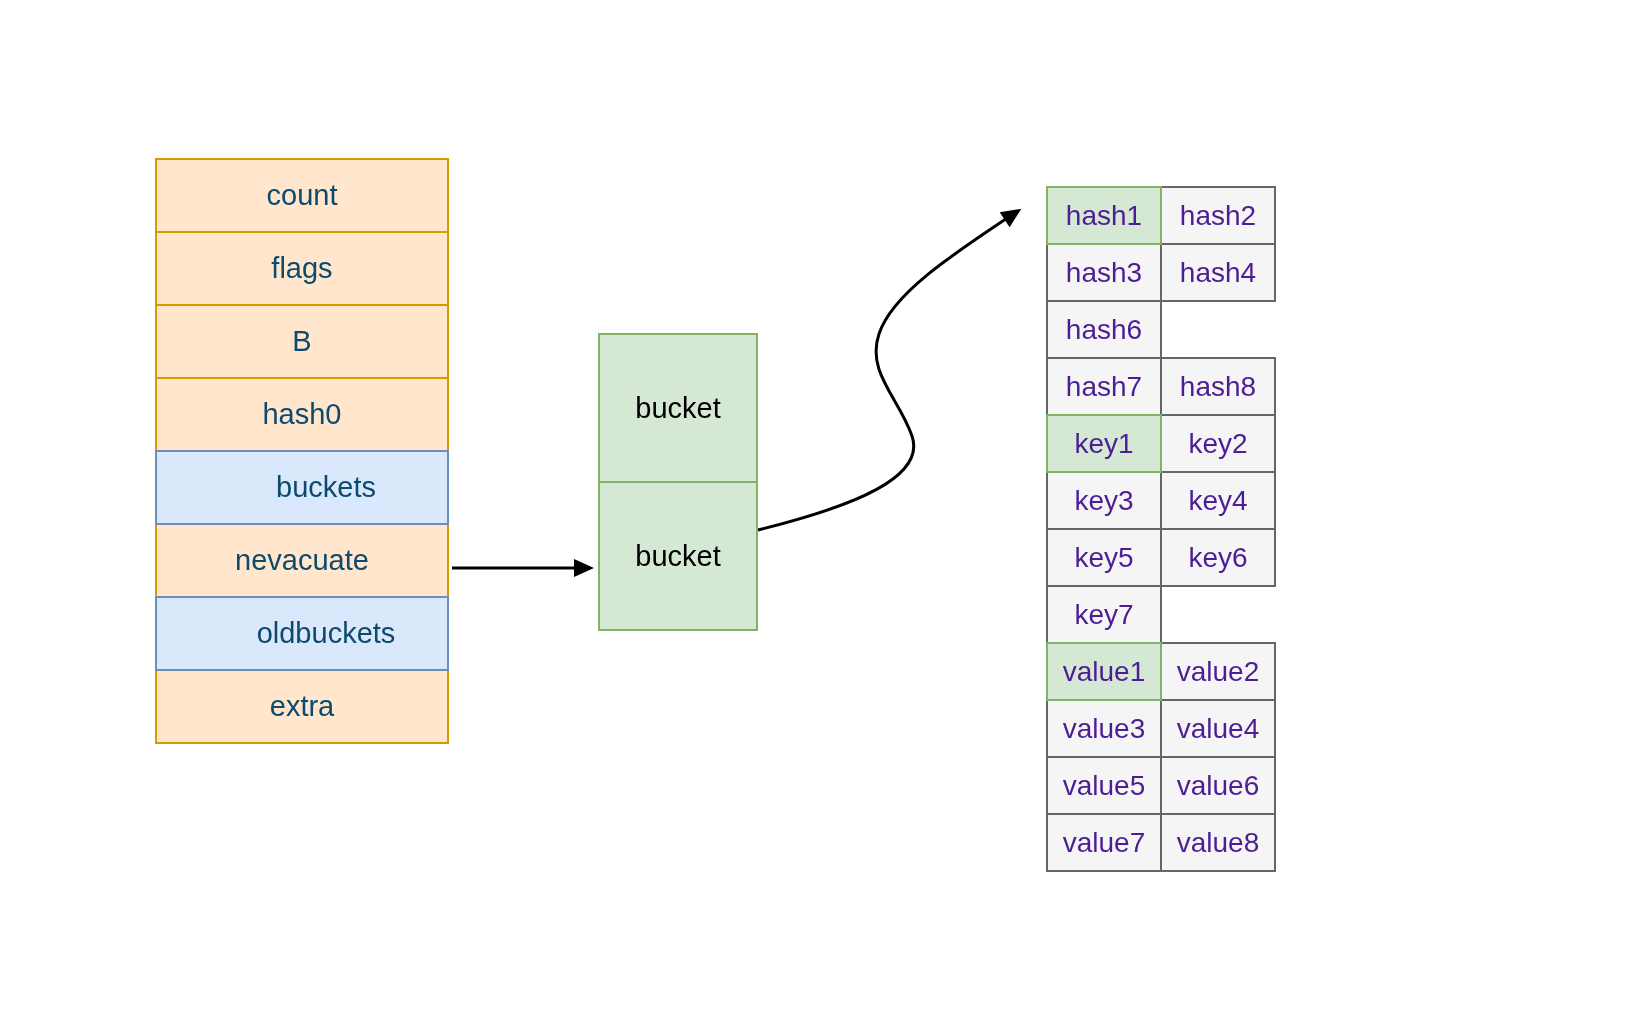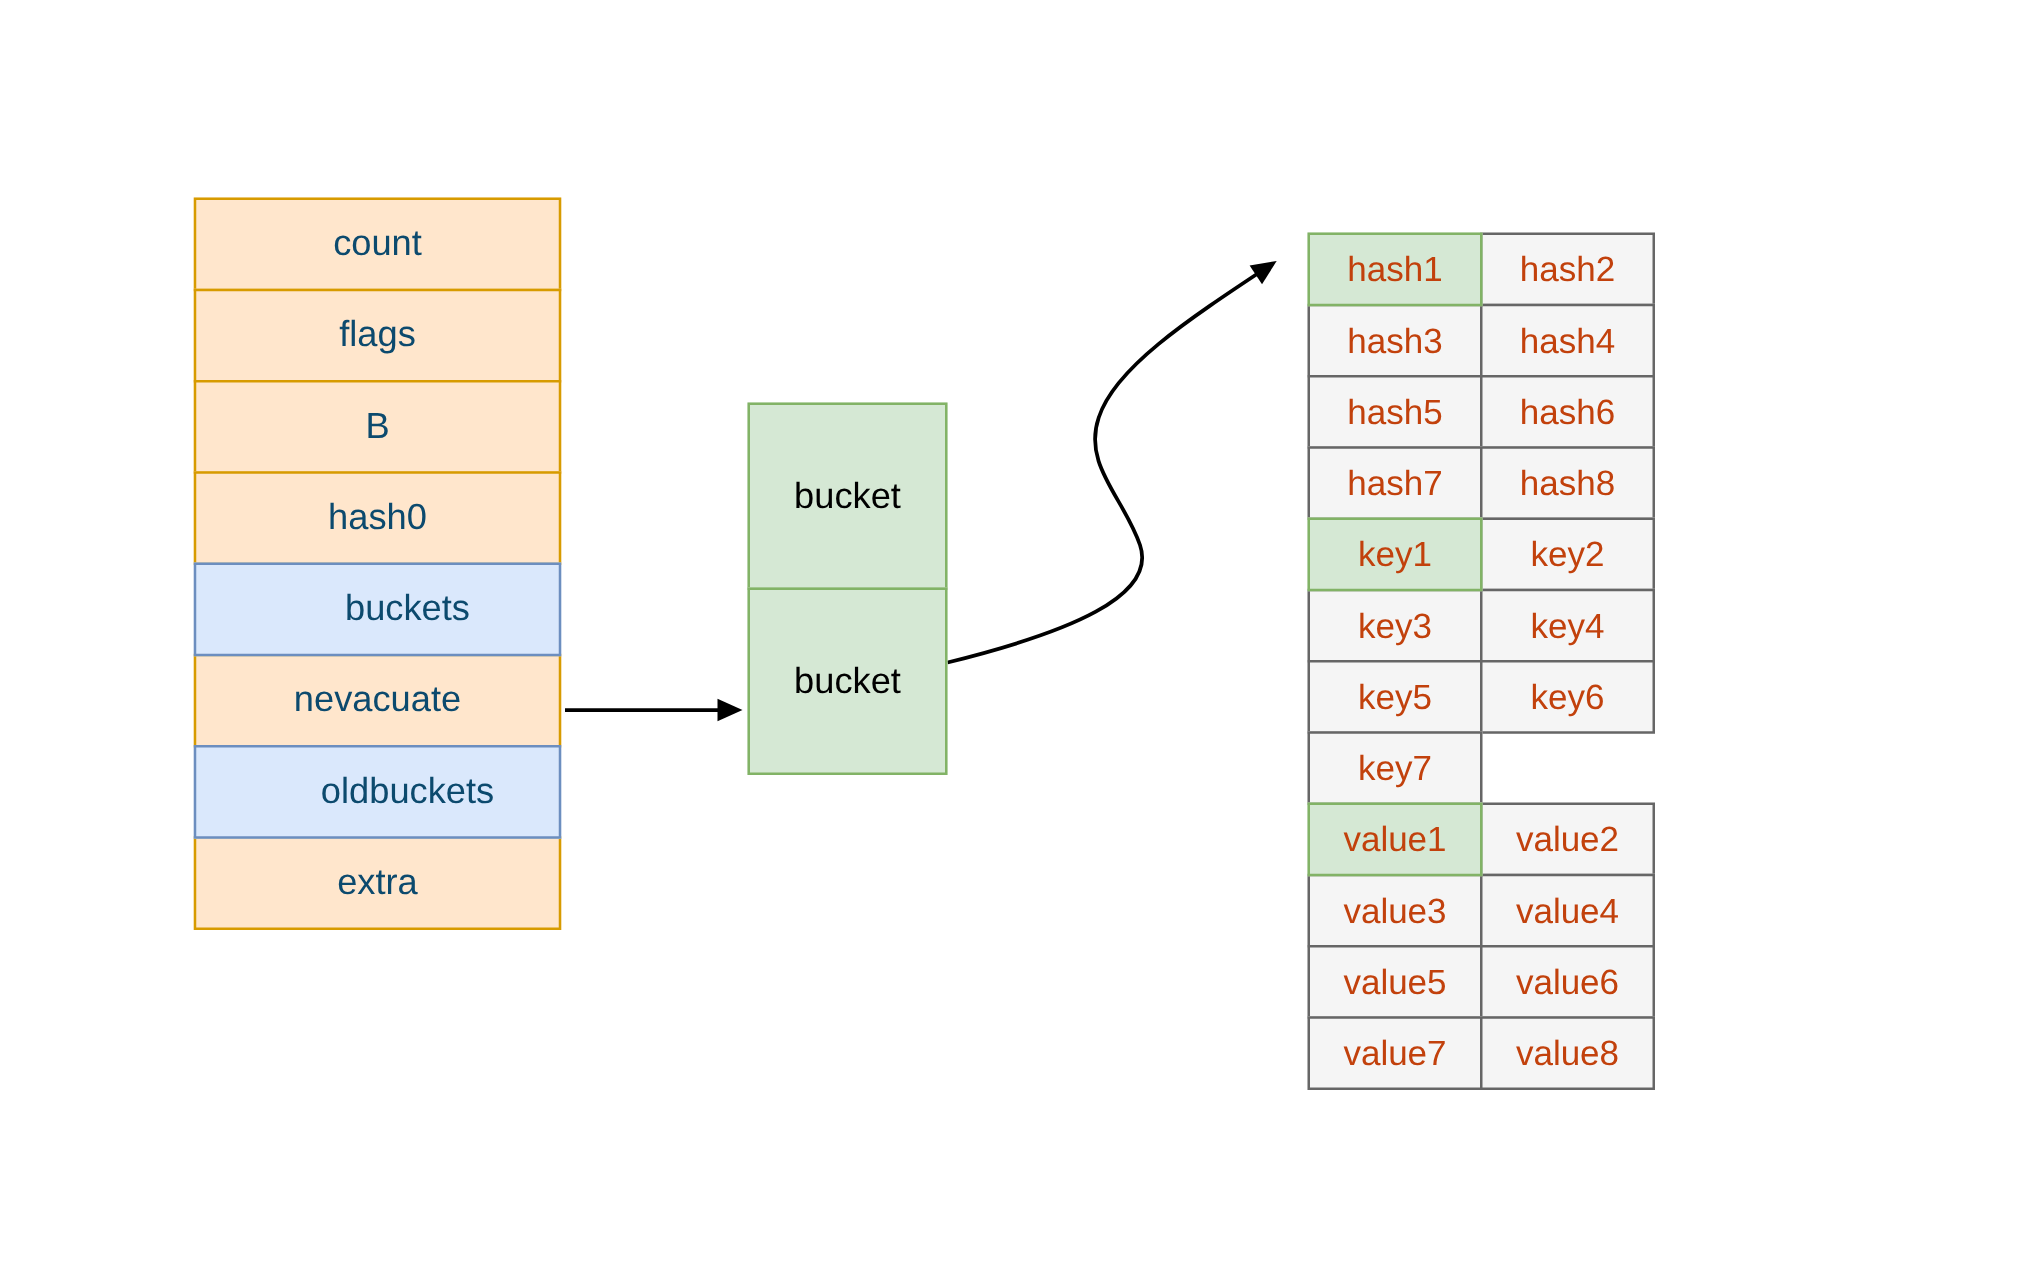--- a/index.html
+++ b/index.html
@@ -82,7 +82,7 @@
   }
   .slot-cell {
     box-sizing: border-box;
-    width: 140px;
+    width: 116px;
     height: 59px;
     margin-right: -2px;
     margin-bottom: -2px;
@@ -92,7 +92,7 @@
     align-items: center;
     justify-content: center;
     font-size: 28px;
-    color: #c2410c;
+    color: #4c1d95;
   }
   .slot-cell.highlight {
     border-color: var(--green-border, #82b366);

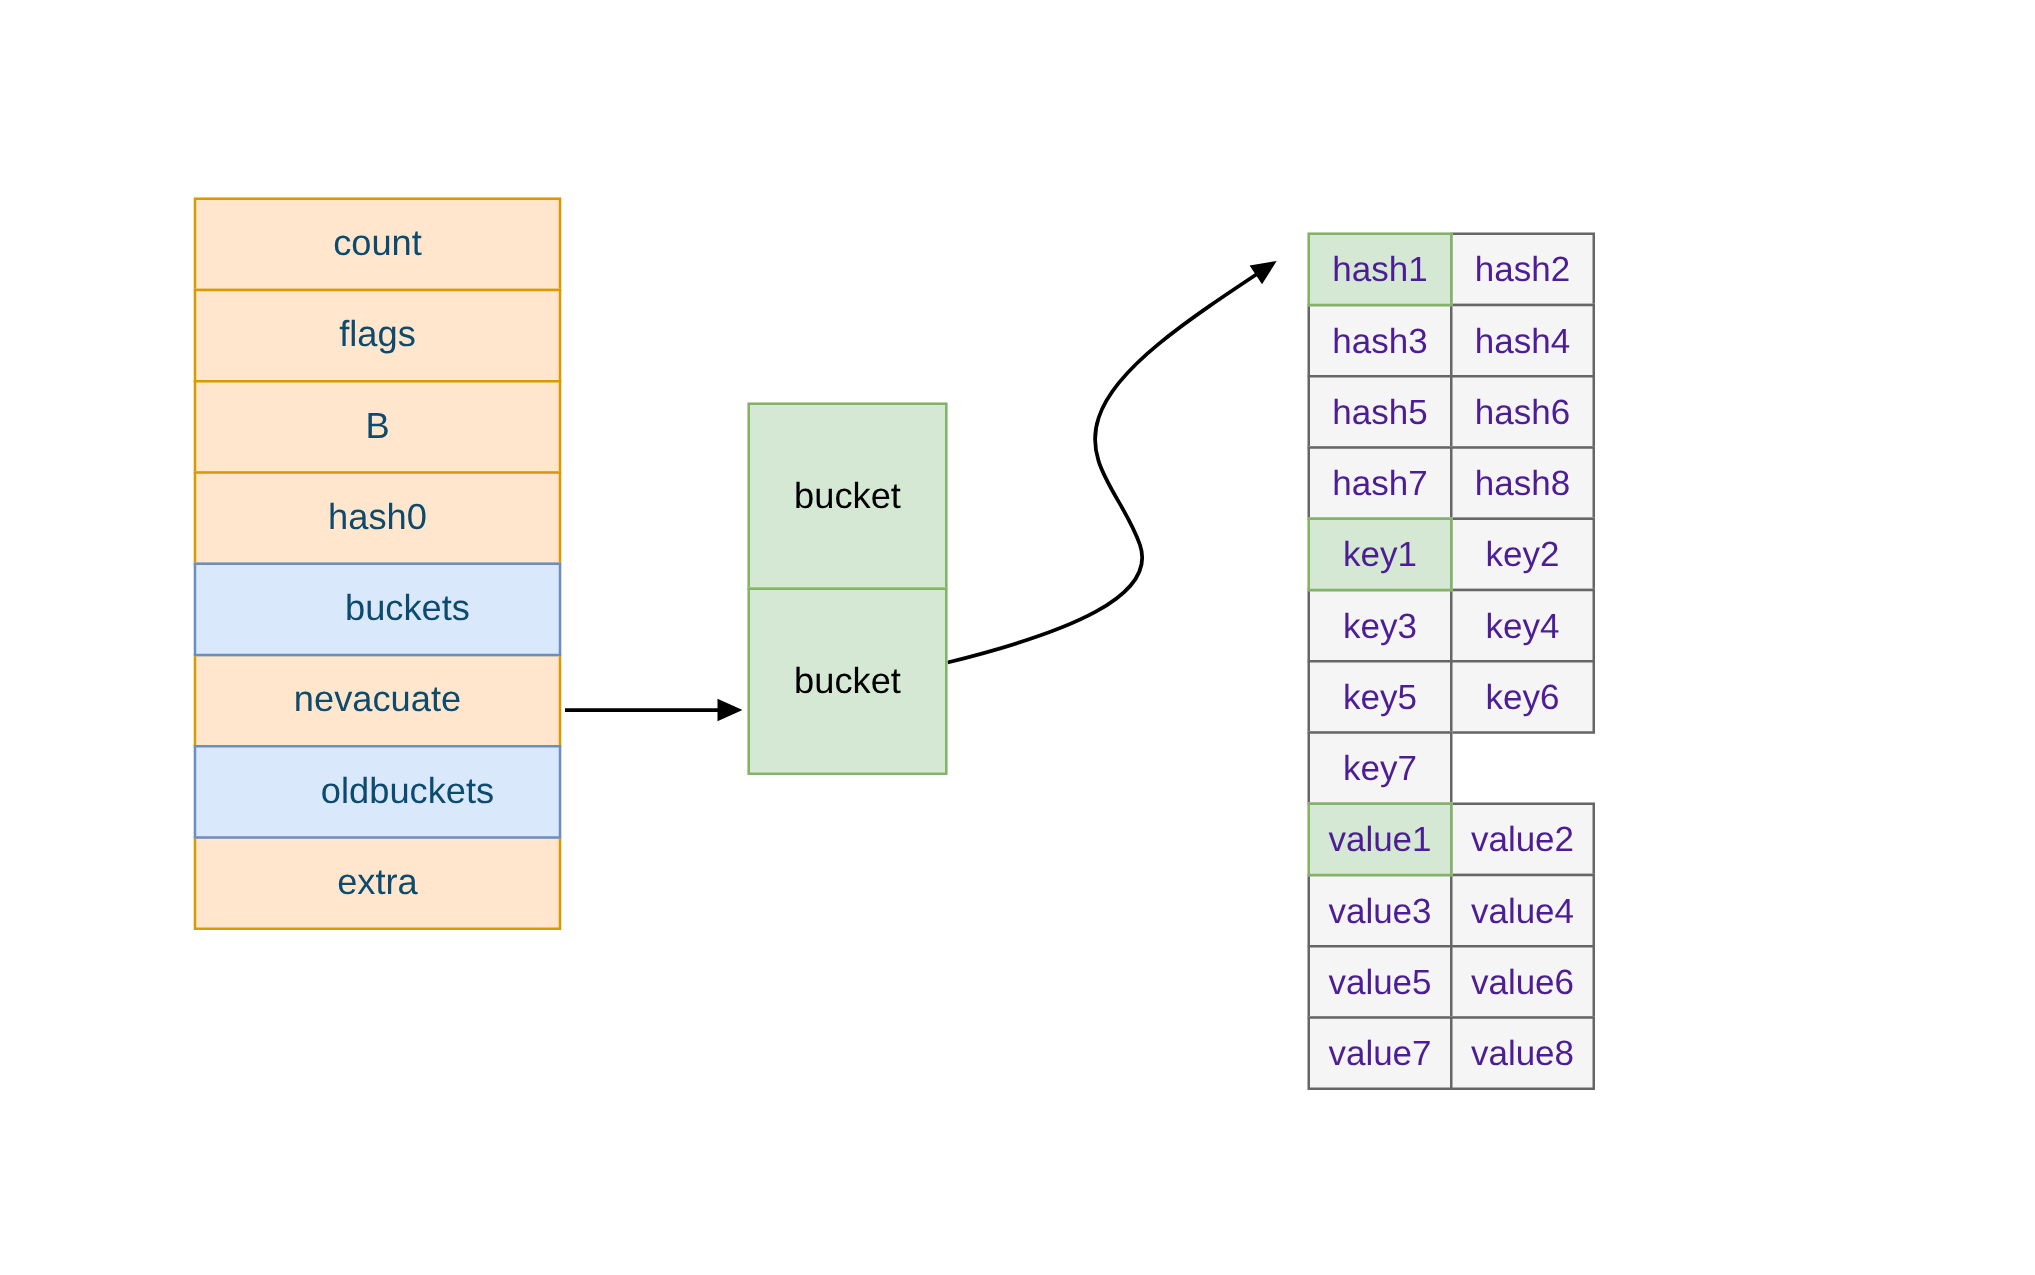--- a/index.html
+++ b/index.html
@@ -158,7 +158,6 @@
       <div class="slot-cell">hash4</div>
     </div>
     <div class="slot-row">
-      <div class="slot-cell">hash5</div>
       <div class="slot-cell">hash6</div>
     </div>
     <div class="slot-row">

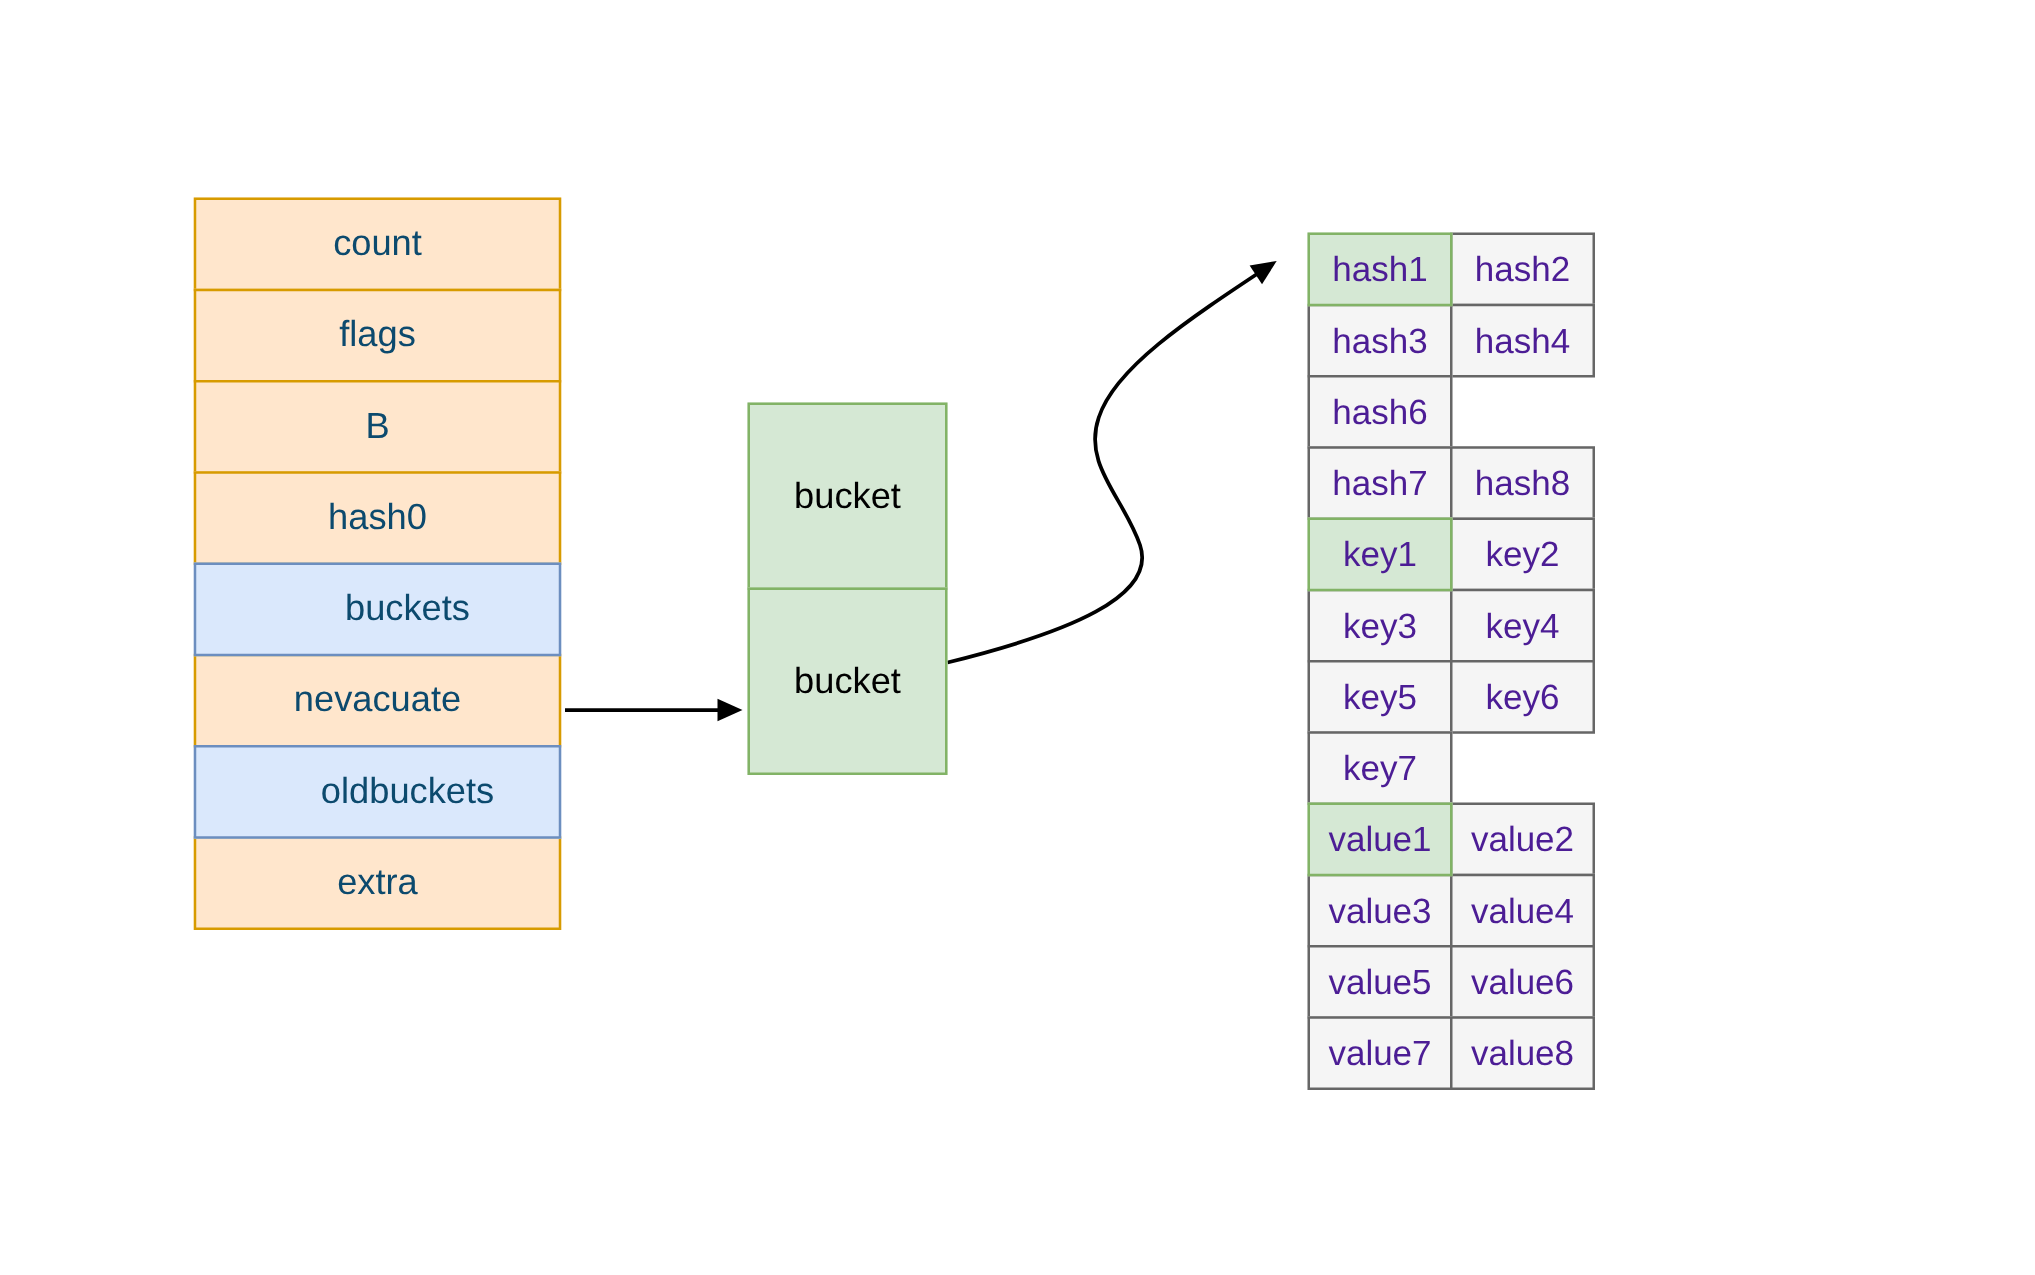--- a/index.html
+++ b/index.html
@@ -55,7 +55,7 @@
   .bucket-box {
     position: absolute;
     left: 598px;
-    top: 322px;
+    top: 333px;
     width: 160px;
   }
   .bucket-cell {

